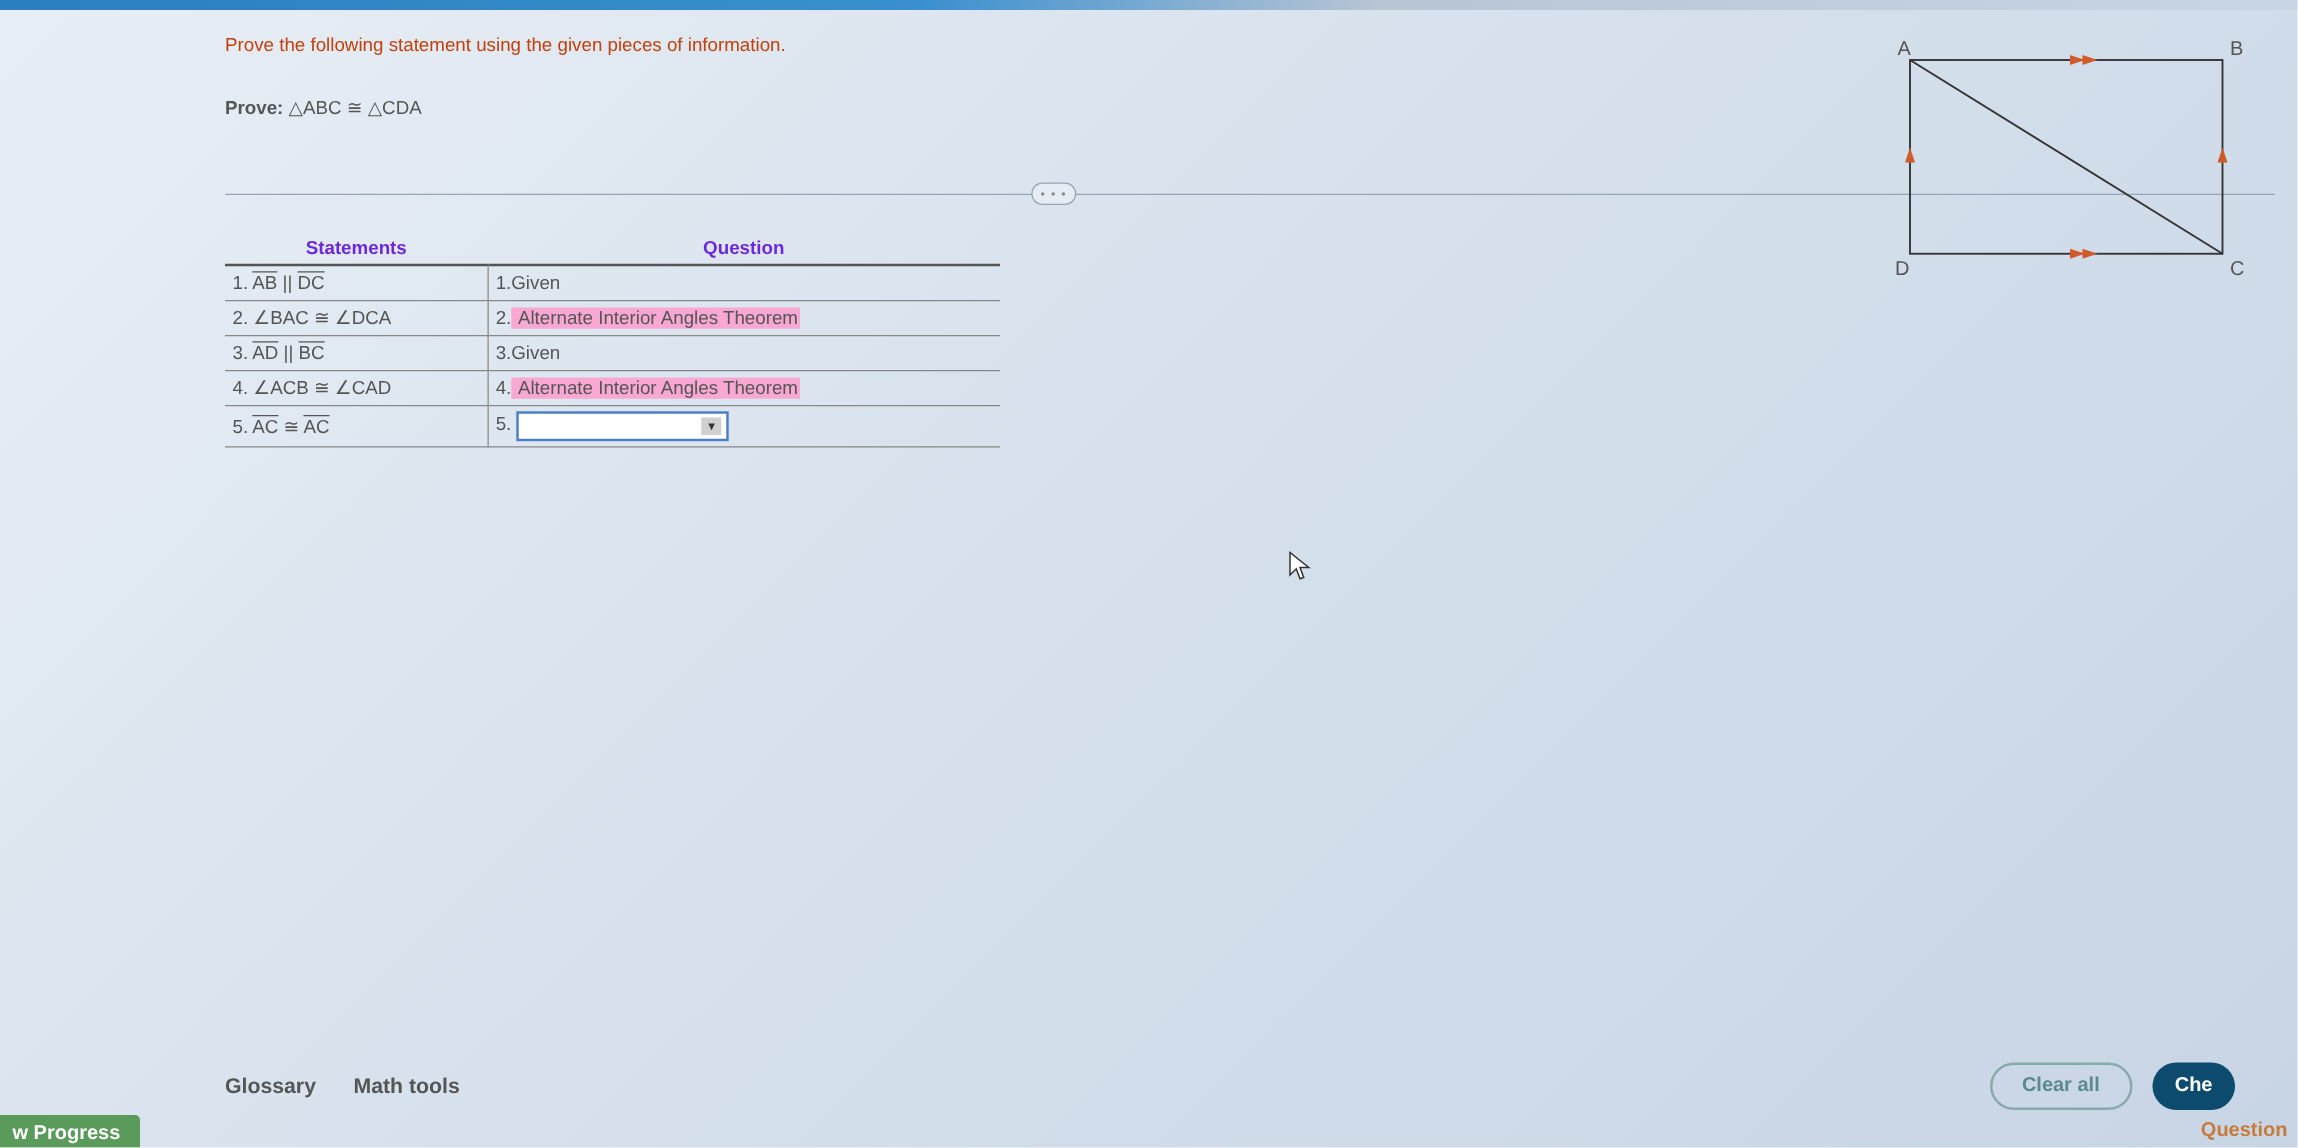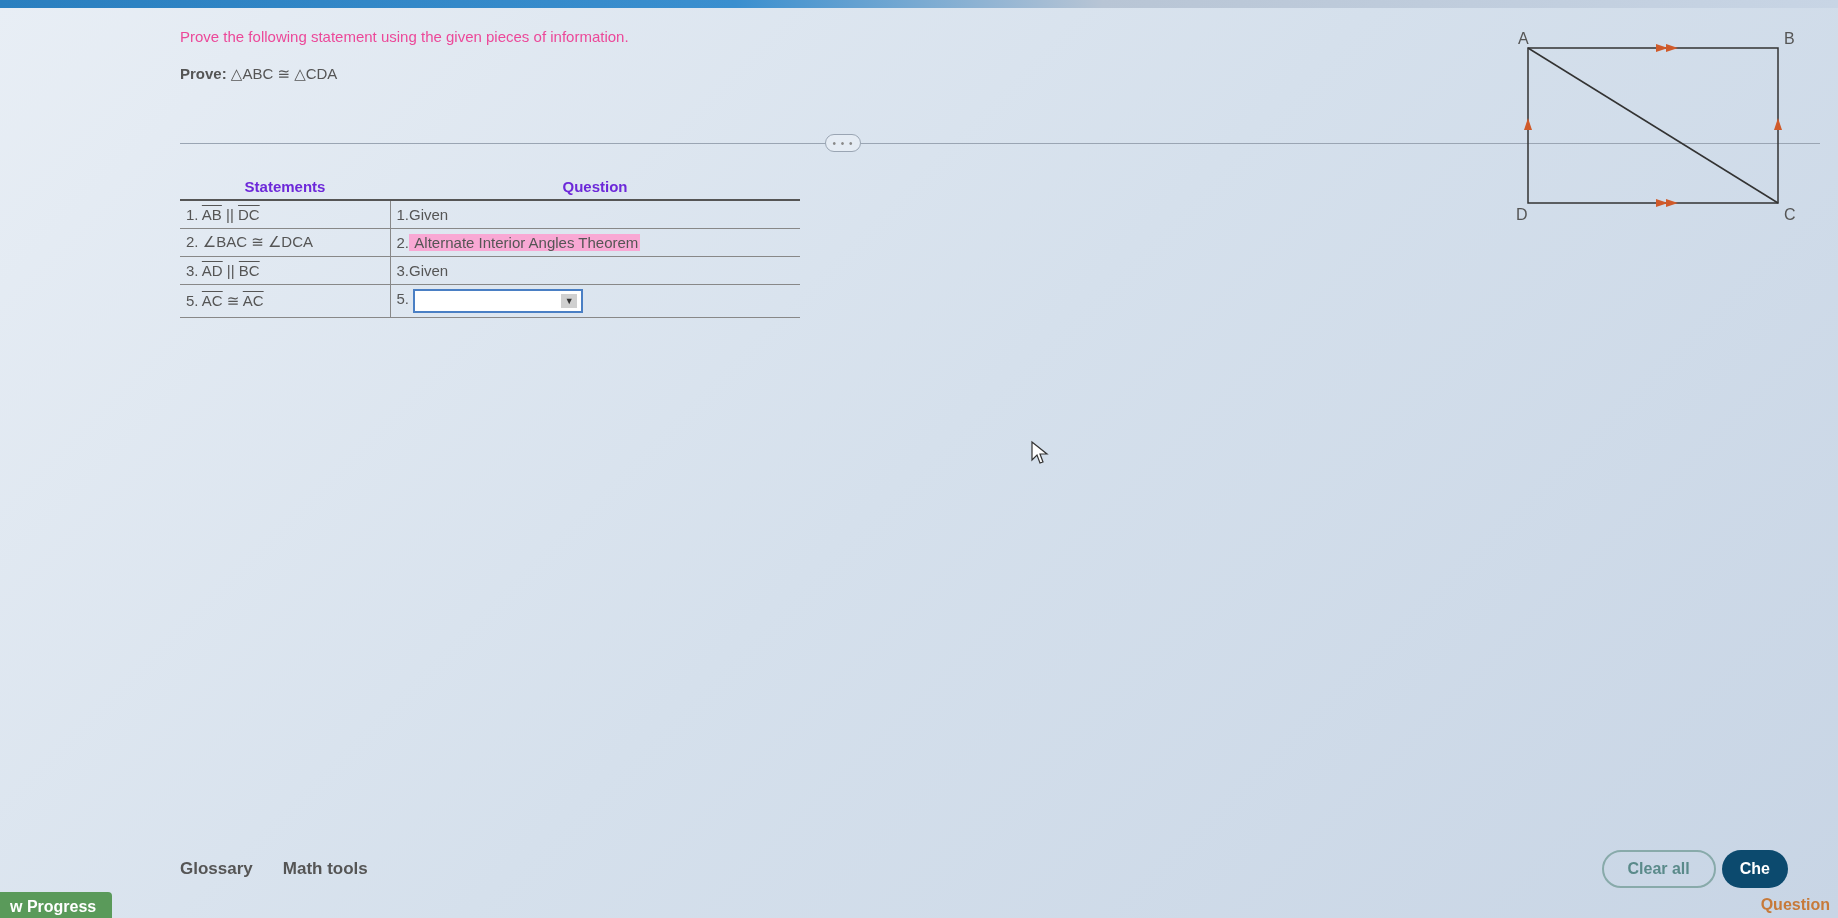--- a/index.html
+++ b/index.html
@@ -21,8 +21,8 @@
 }
 .prompt-text {
   font-size: 15px;
-  color: #ec4899;
-  margin-bottom: 20px;
+  color: #c2410c;
+  margin-bottom: 32px;
 }
 .given-line, .prove-line {
   font-size: 15px;

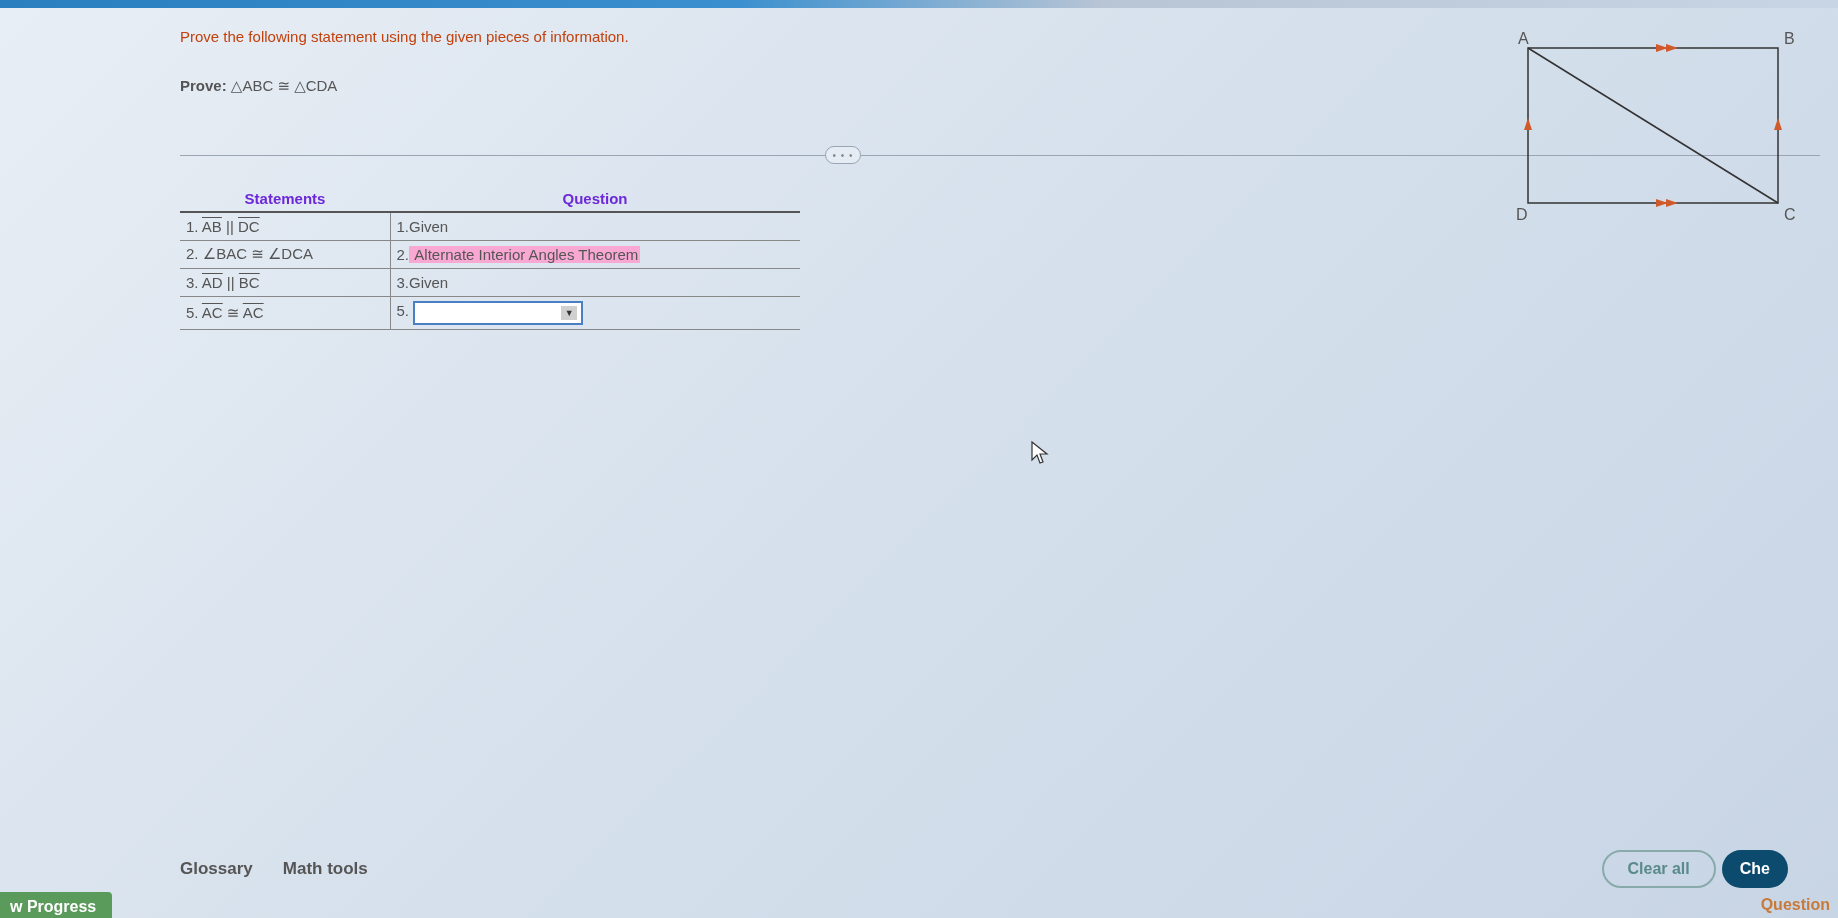--- a/index.html
+++ b/index.html
@@ -223,6 +223,10 @@
         <td class="reason"><span>3.</span><span>Given</span></td>
       </tr>
       <tr>
+        <td class="stmt">4. <span>∠ACB ≅ ∠CAD</span></td>
+        <td class="reason"><span>4.</span><span class="hl"> Alternate Interior Angles Theorem</span></td>
+      </tr>
+      <tr>
         <td class="stmt">5. <span class="overline">AC</span> ≅ <span class="overline">AC</span></td>
         <td class="reason">
           <span>5.</span>

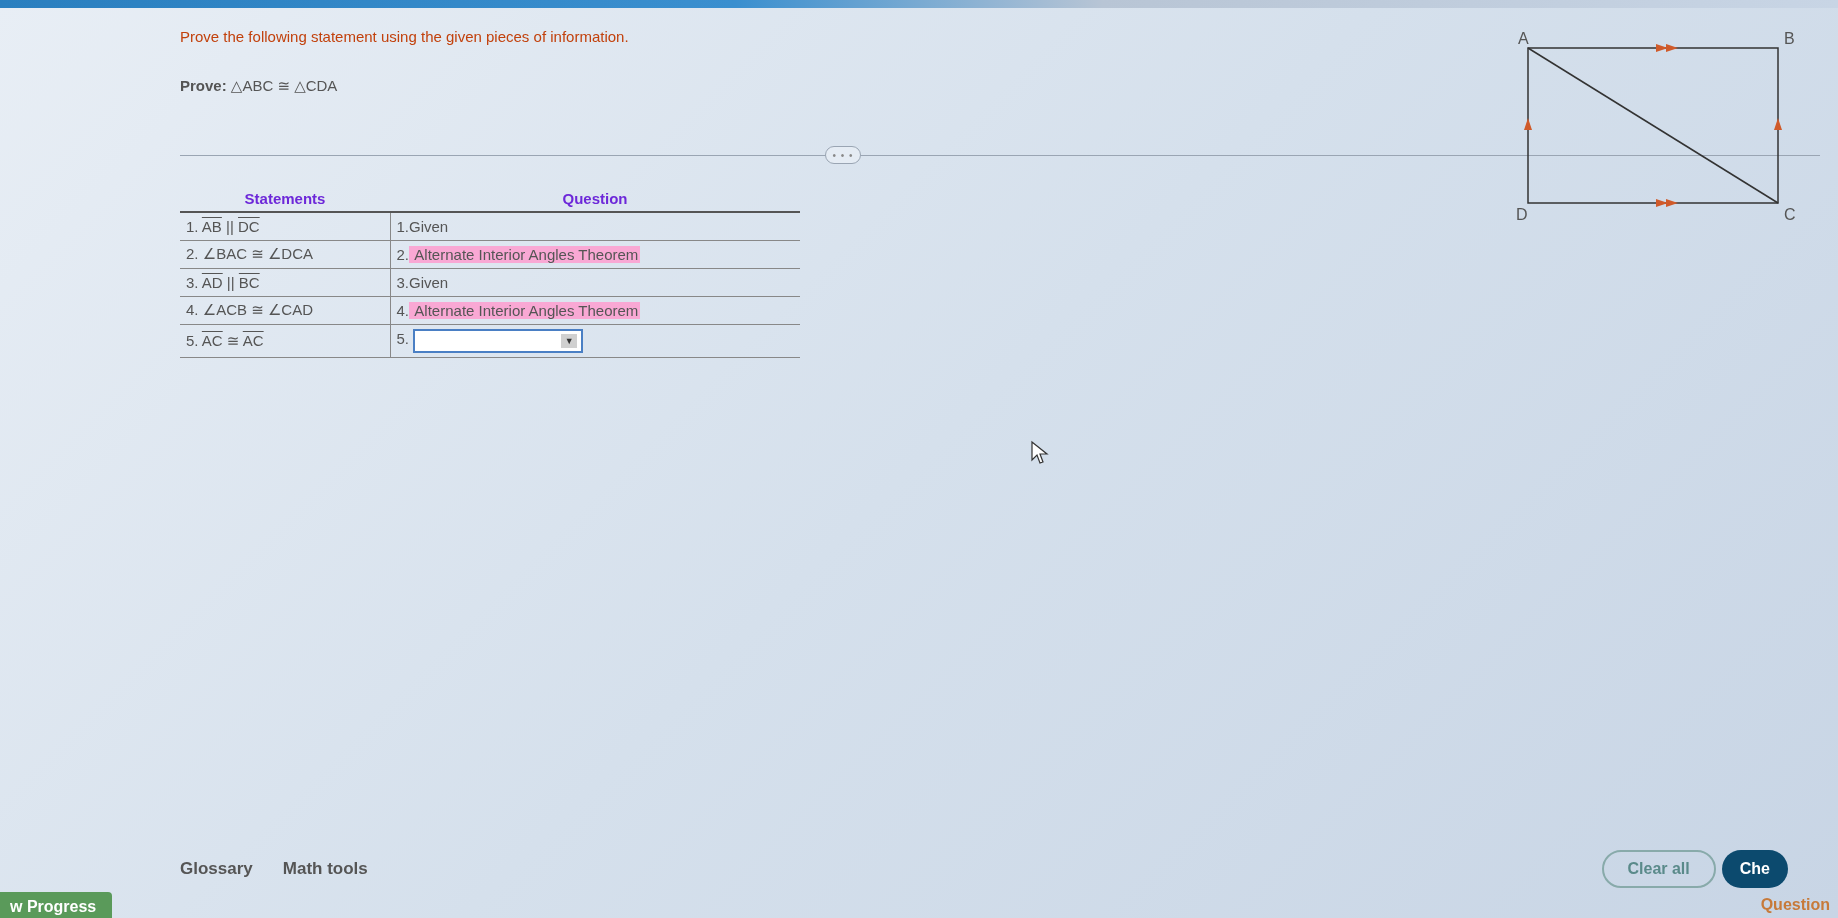--- a/index.html
+++ b/index.html
@@ -133,7 +133,7 @@
   color: #555;
   cursor: pointer;
 }
-.right-tools { display: flex; gap: 6px; align-items: center; margin-right: 30px;}
+.right-tools { display: flex; gap: 16px; align-items: center; margin-right: 30px;}
 .clear-btn {
   border: 2px solid #8aa;
   border-radius: 22px;

